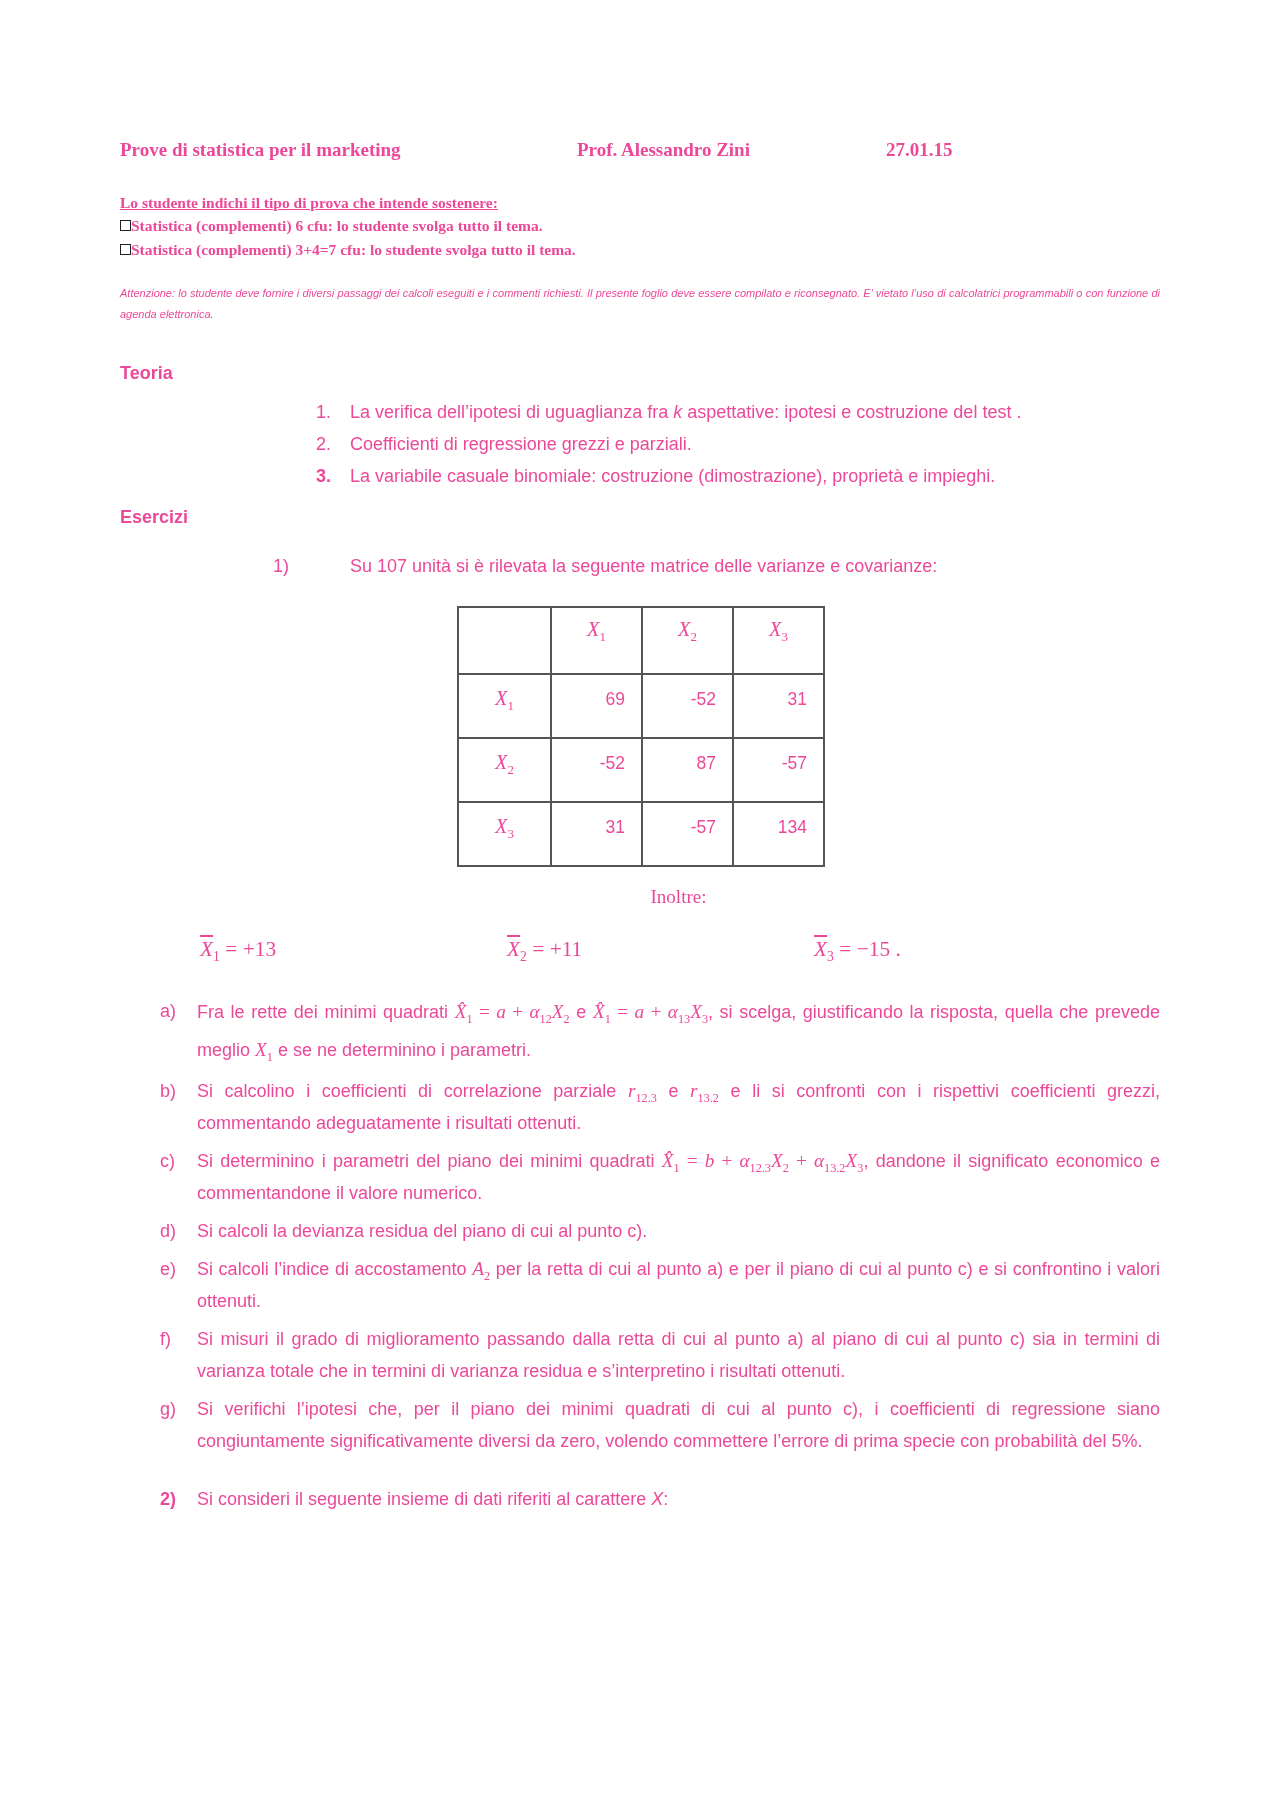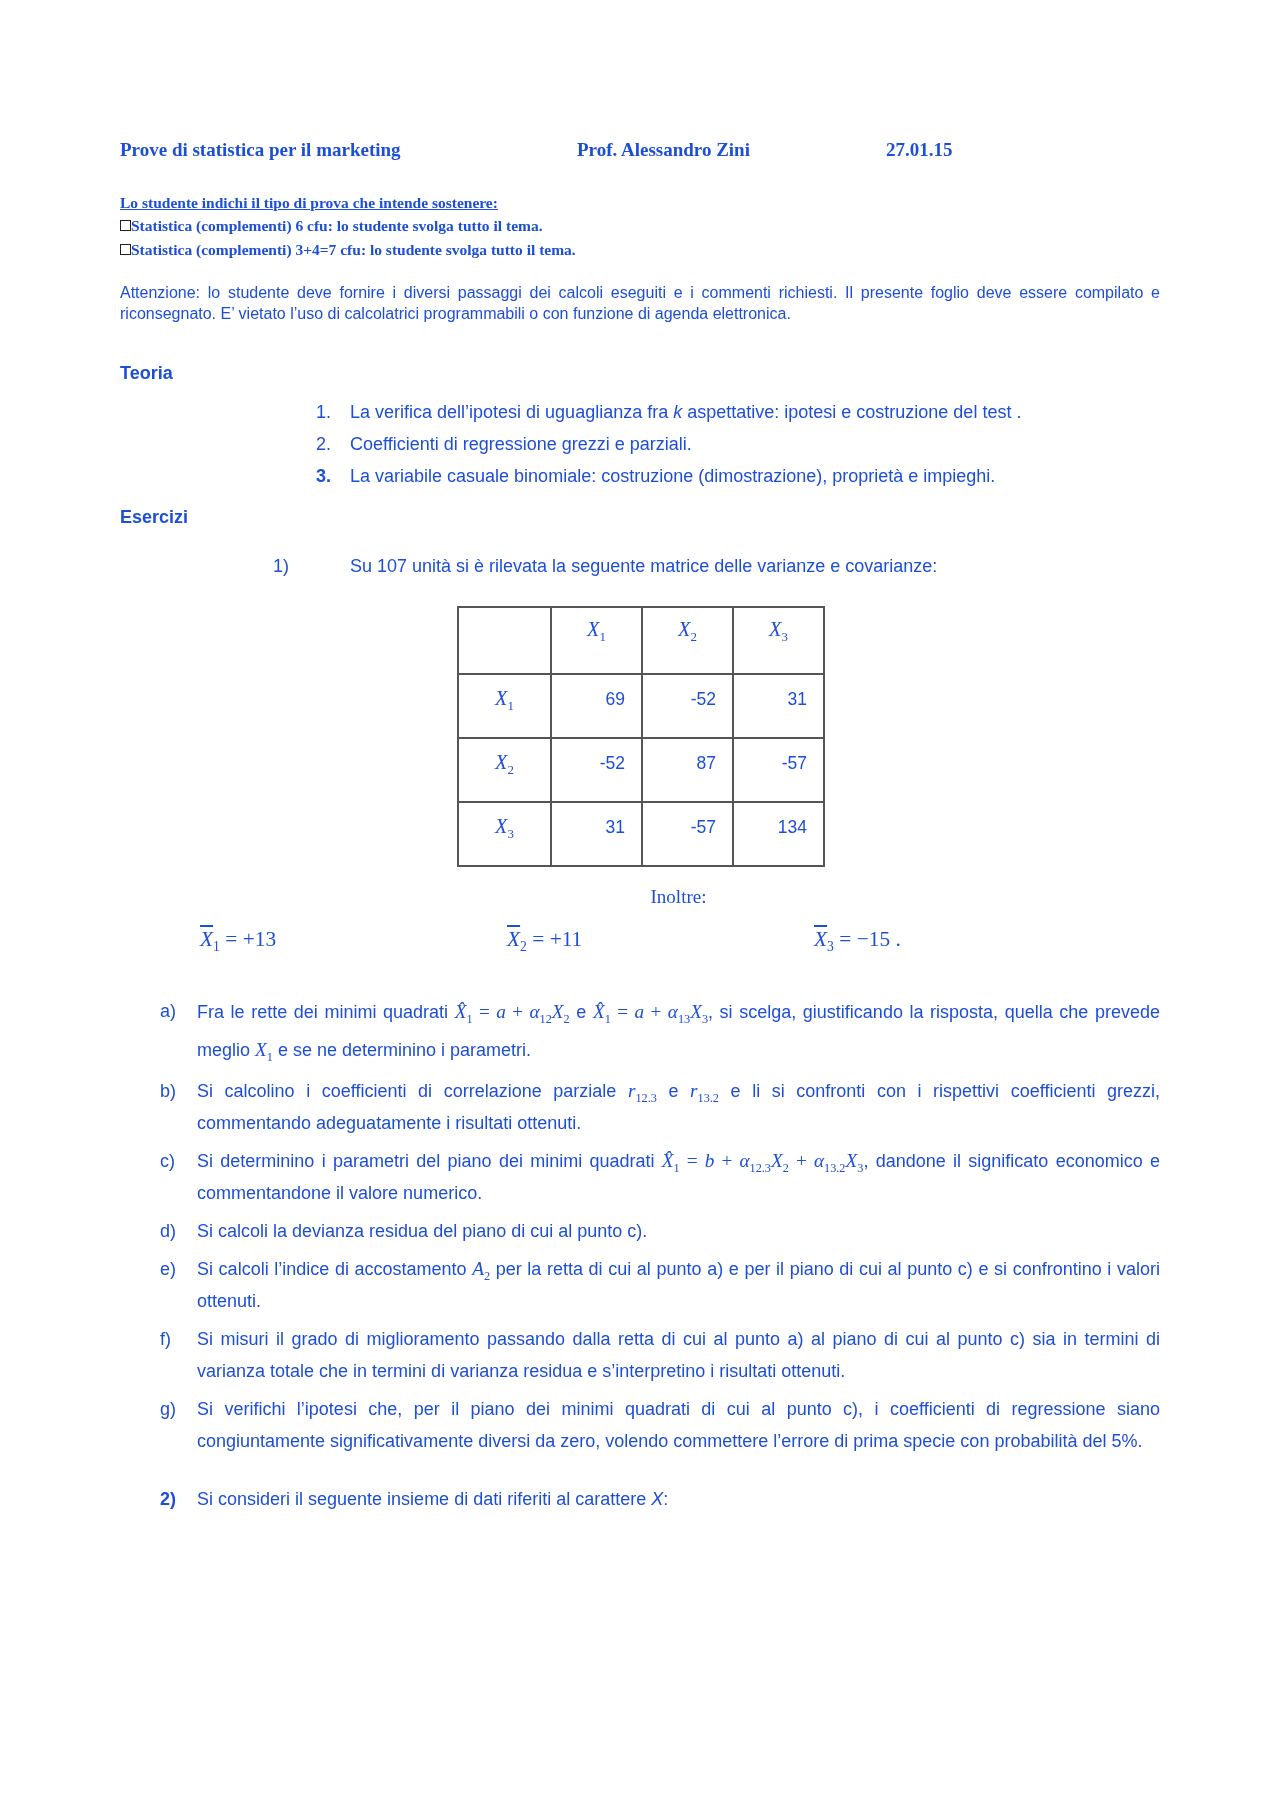--- a/index.html
+++ b/index.html
@@ -6,7 +6,7 @@
   .page{
     position:relative;width:1280px;height:1811px;background:#ffffff;
     box-sizing:border-box;padding:138px 120px 0 120px;overflow:hidden;
-    font-family:"Liberation Sans",sans-serif;color:#1d4ed8;
+    font-family:"Liberation Sans",sans-serif;color:#ec4899;
   }
   
   .header-row{display:grid;grid-template-columns:457px 309px 1fr;

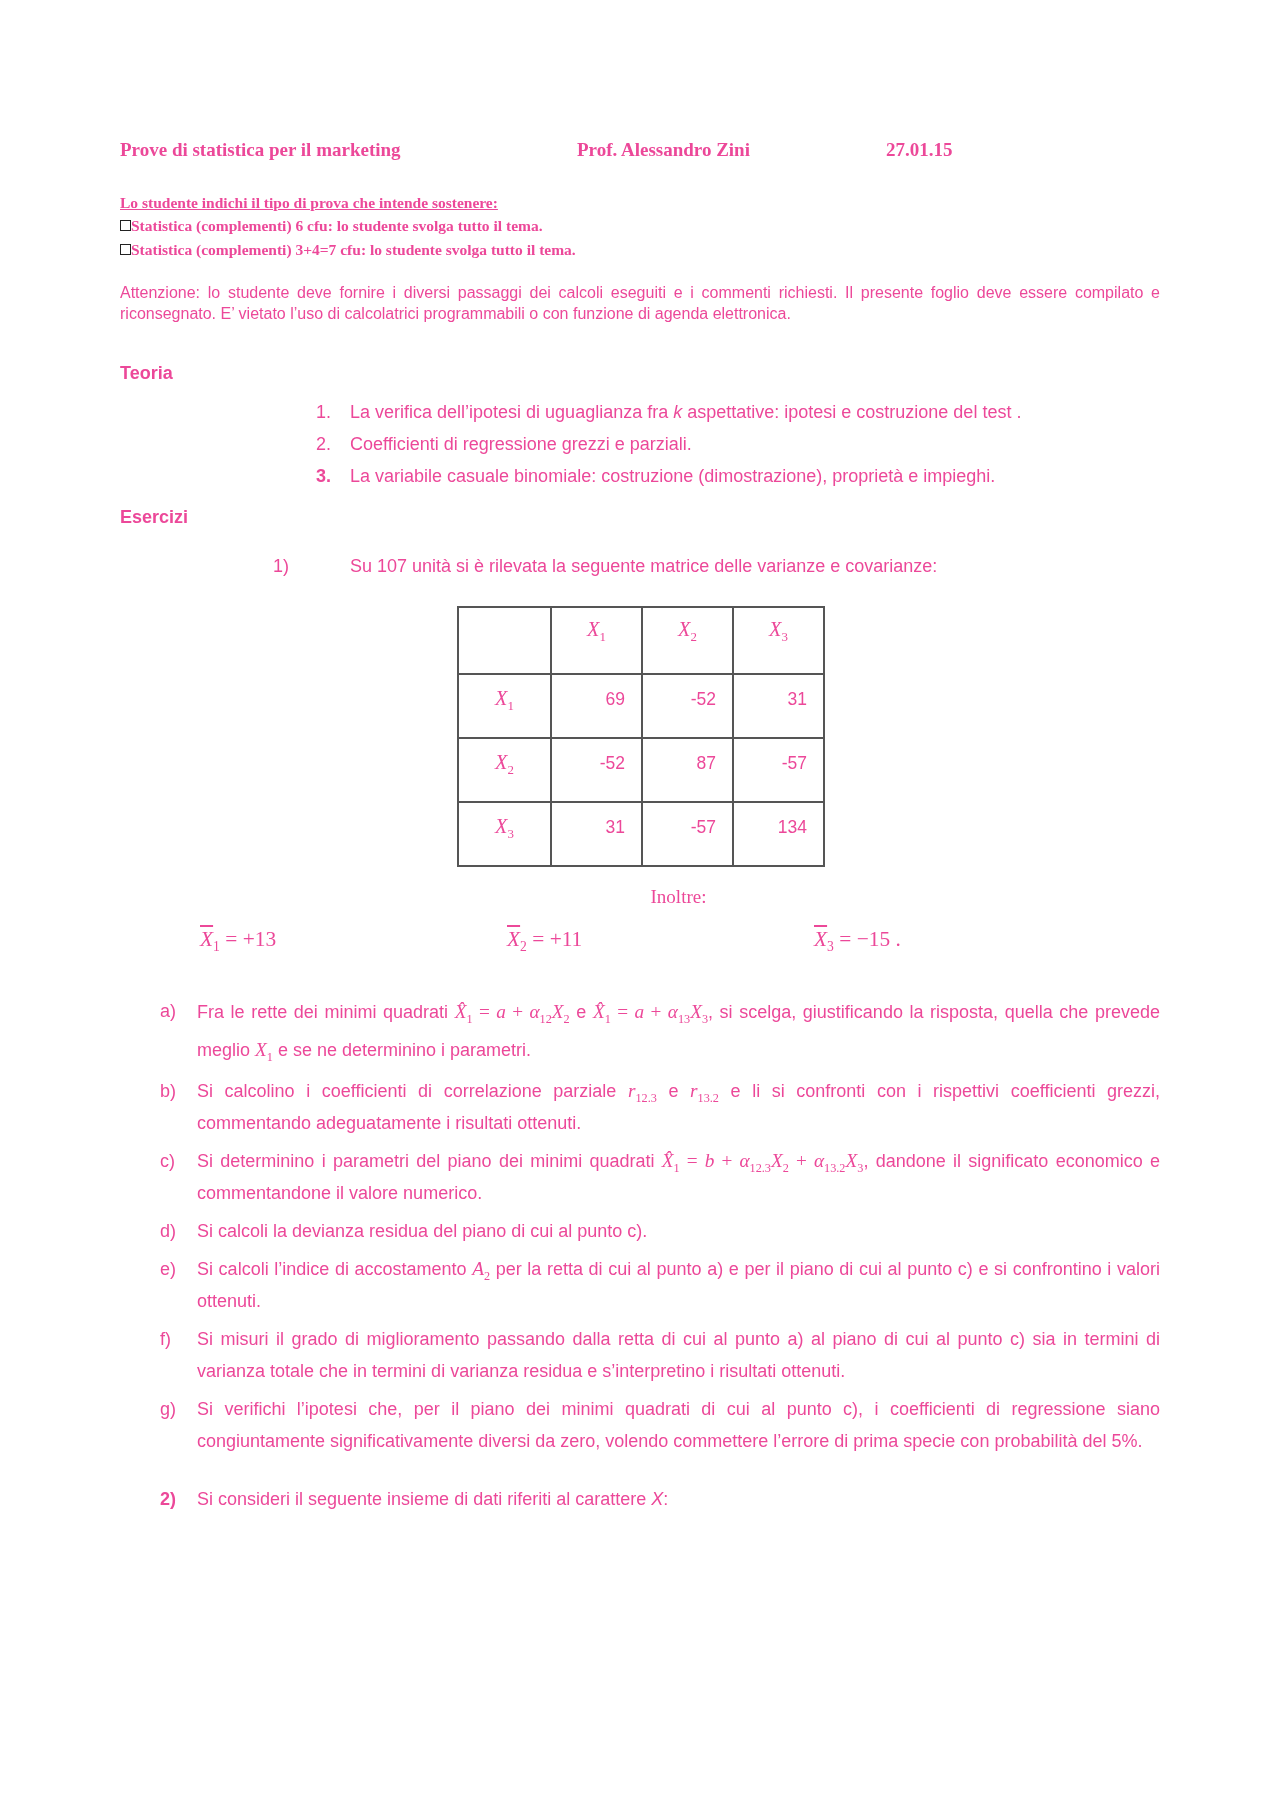--- a/index.html
+++ b/index.html
@@ -20,7 +20,7 @@
   .name-row{margin-top:26px;font-family:"Liberation Serif",serif;font-weight:bold;
     font-size:22px;white-space:nowrap;letter-spacing:0.2px;}
   
-  .warning{margin-top:22px;font-size:16px;line-height:20.5px;text-align:justify;}
+  .warning{margin-top:22px;font-style:italic;font-size:11px;line-height:20.5px;text-align:justify;}
   
   .sec-heading{font-weight:bold;font-size:18px;line-height:26px;}
   .teoria-heading{margin-top:36px;}

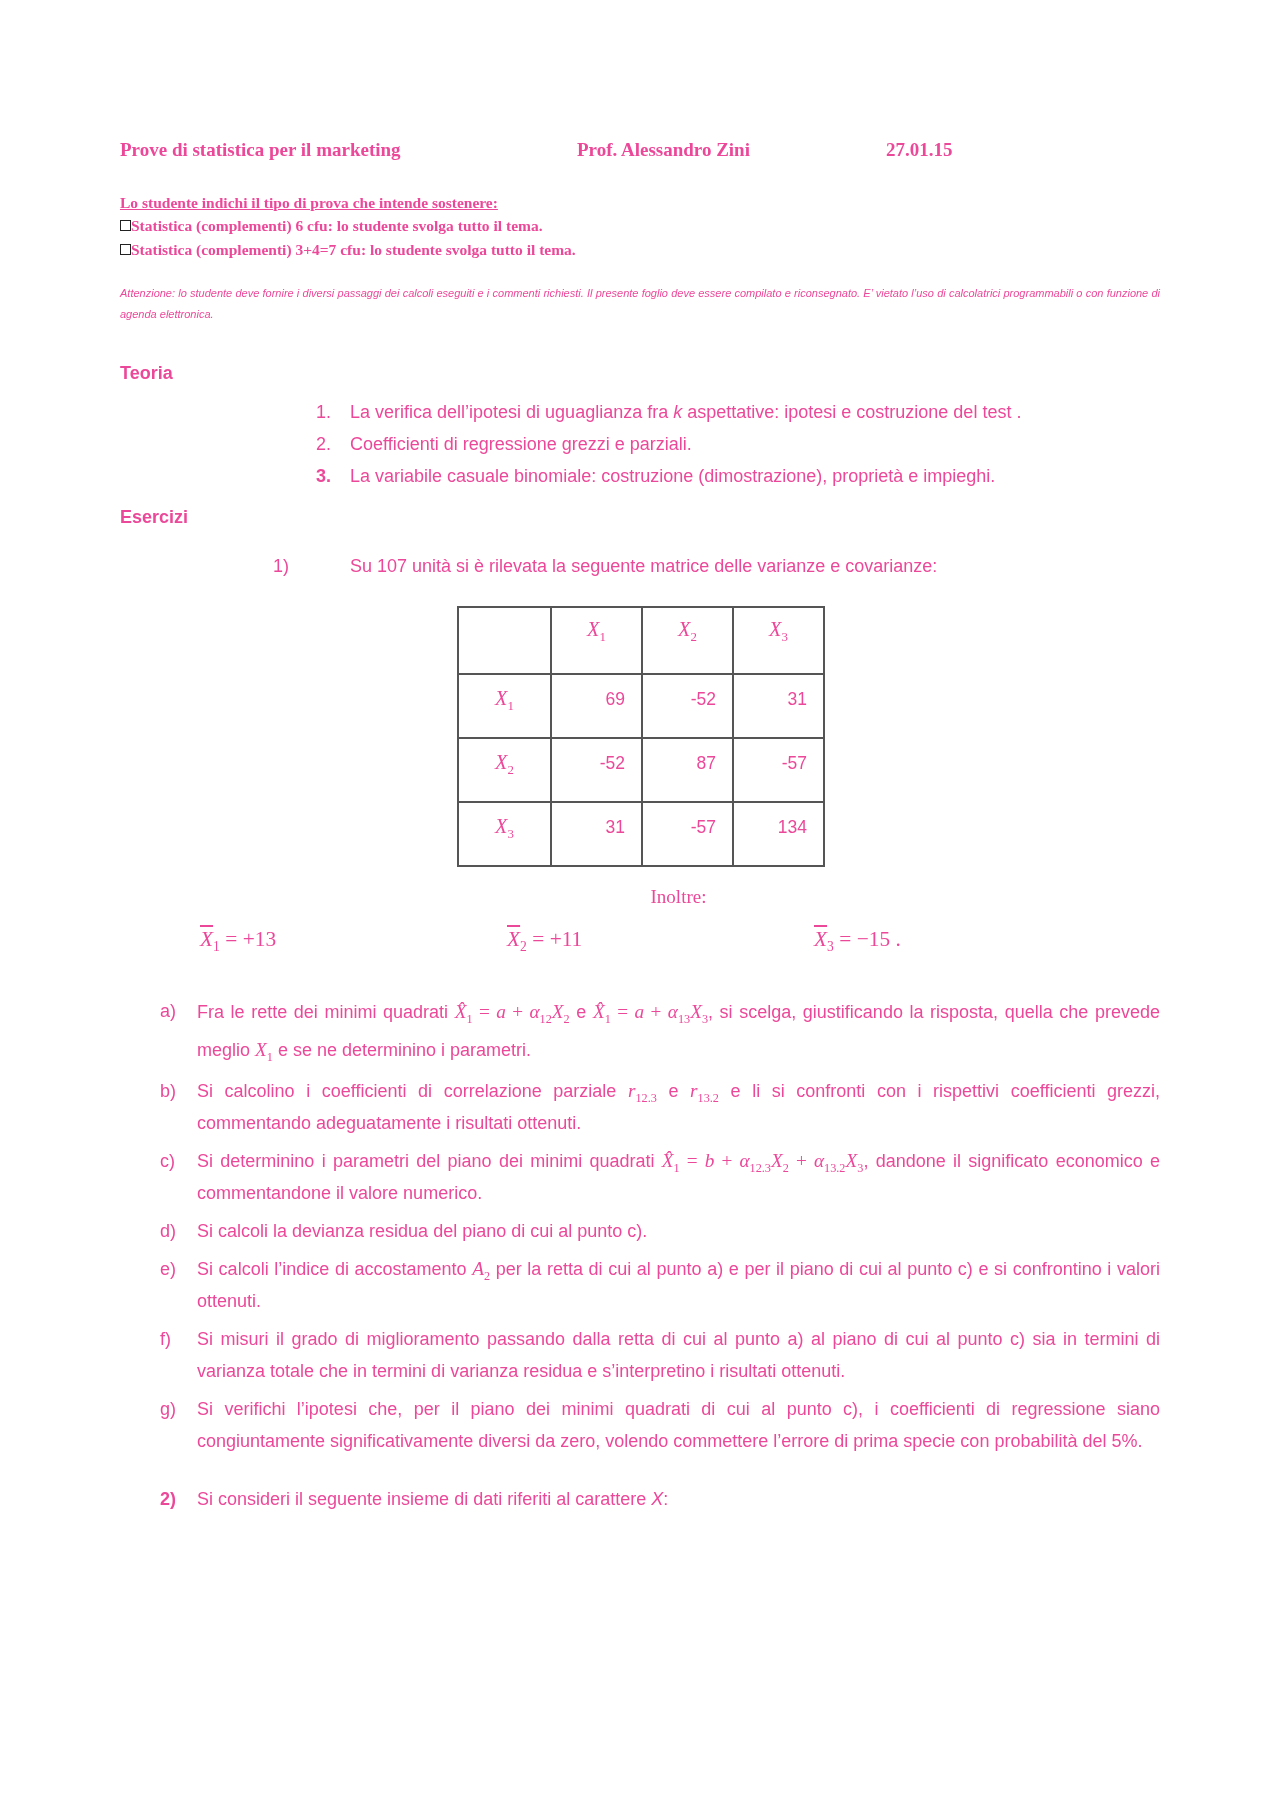--- a/index.html
+++ b/index.html
@@ -43,7 +43,7 @@
   .mathhead{font-family:"Liberation Serif",serif;font-style:italic;font-size:19px;}
   .inoltre{margin-top:18px;margin-left:77px;font-family:"Liberation Serif",serif;font-size:19px;line-height:24px;text-align:center;}
   .means{position:relative;height:56px;margin-top:8px;font-size:20px;}
-  .mean{position:absolute;top:10px;font-family:"Liberation Serif",serif;}
+  .mean{position:absolute;top:20px;font-family:"Liberation Serif",serif;}
   .mean.m1{left:80px;} .mean.m2{left:387px;} .mean.m3{left:694px;}
   
   .items{margin-top:20px;font-size:18px;}

